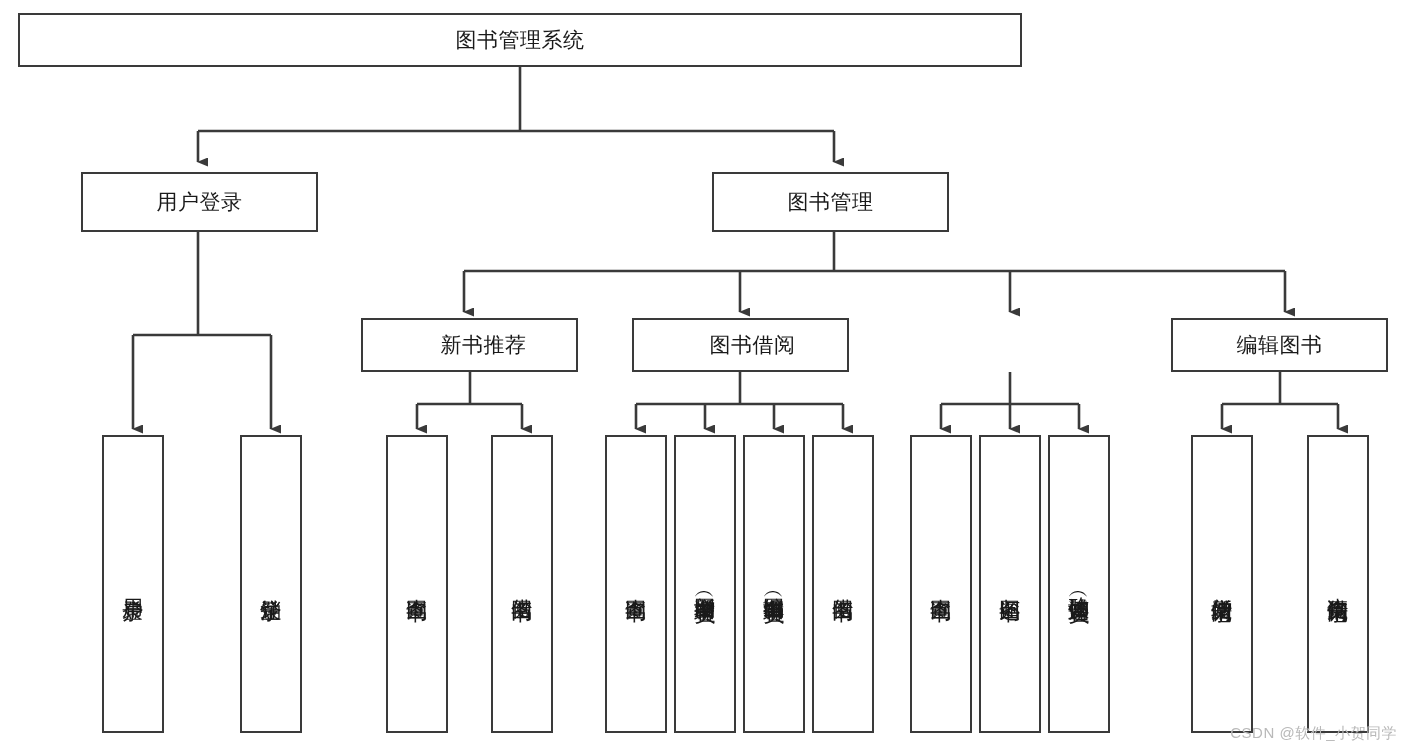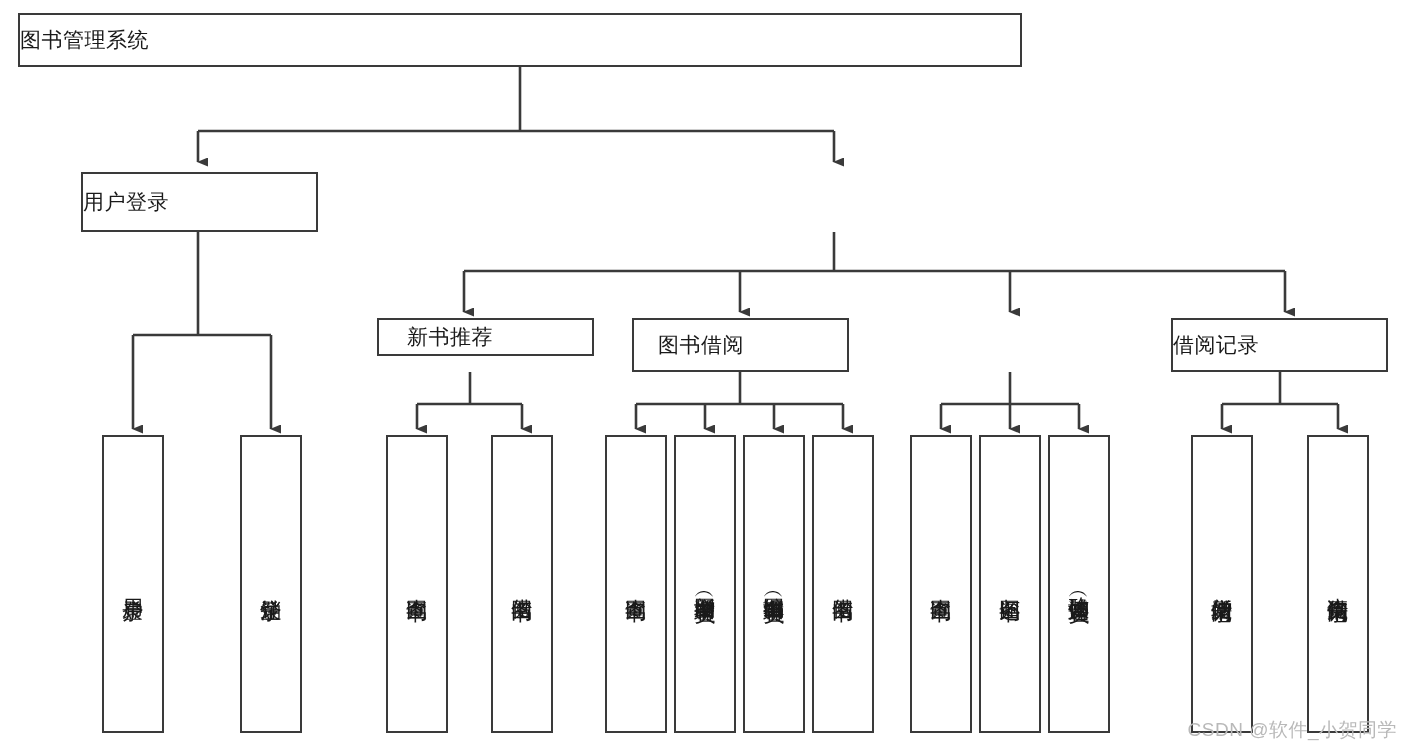--- a/index.html
+++ b/index.html
@@ -18,6 +18,7 @@
     border:2px solid #3a3a3a;
     display:flex;
     align-items:center;
+    justify-content:center;
     color:#1a1a1a;
   }
   .node .lbl{

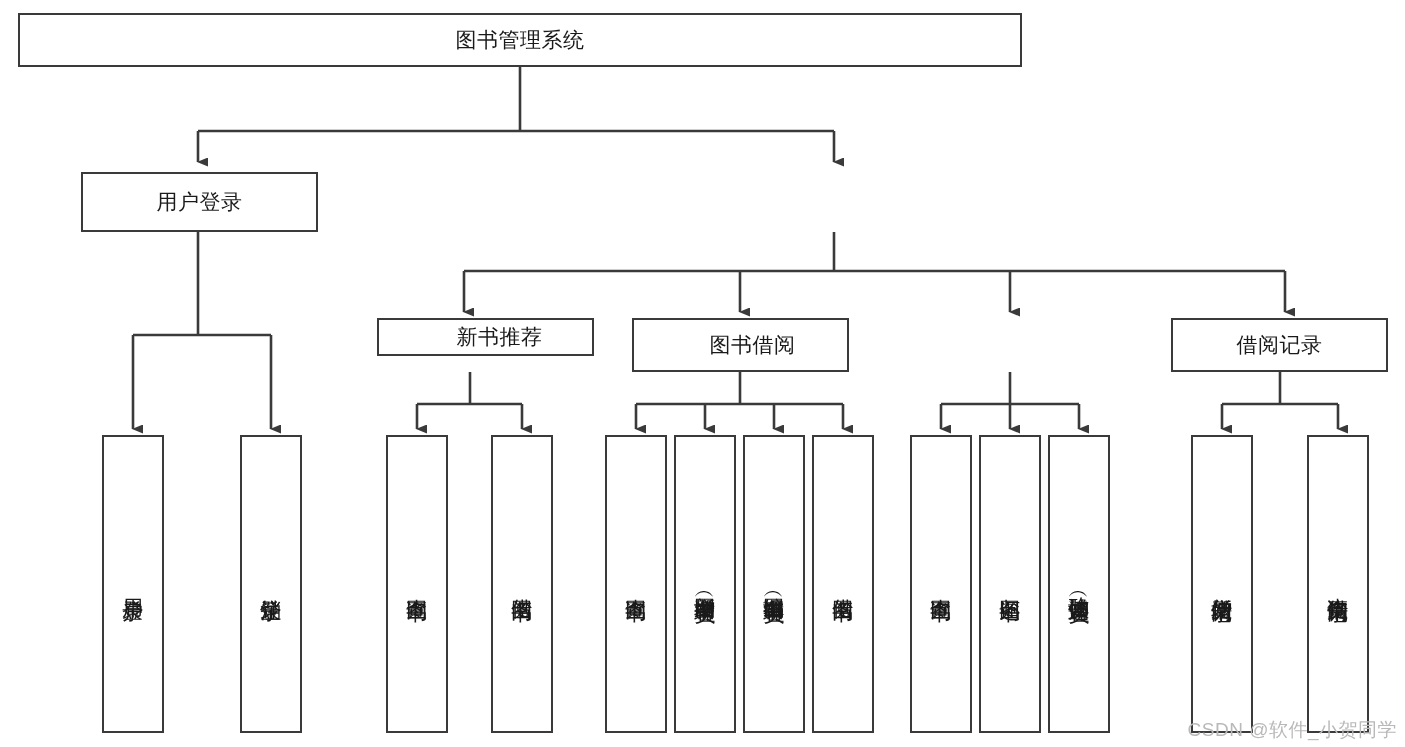--- a/index.html
+++ b/index.html
@@ -121,6 +121,9 @@
     <span class="lbl">用户登录</span>
   </div>
 
+  <div class="node h-node" style="left:712px;top:172px;width:237px;height:60px;">
+    <span class="lbl">图书管理</span>
+  </div>
 
   <div class="node h-node" style="left:377px;top:318px;width:217px;height:38px;padding-left:28px;">
     <span class="lbl">新书推荐</span>

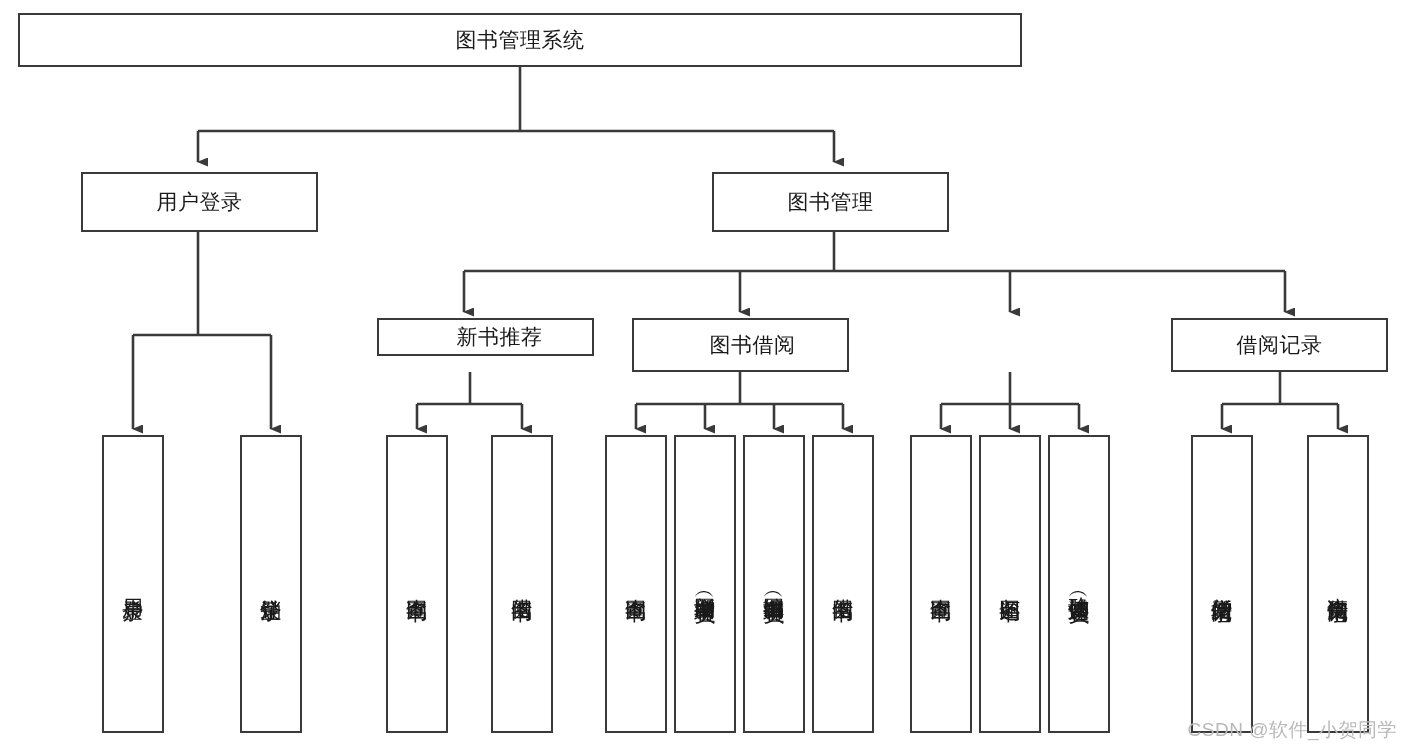--- a/index.html
+++ b/index.html
@@ -125,7 +125,7 @@
     <span class="lbl">图书管理</span>
   </div>
 
-  <div class="node h-node" style="left:377px;top:318px;width:217px;height:38px;padding-left:28px;">
+  <div class="node h-node" style="left:361px;top:318px;width:217px;height:54px;padding-left:28px;">
     <span class="lbl">新书推荐</span>
   </div>
 

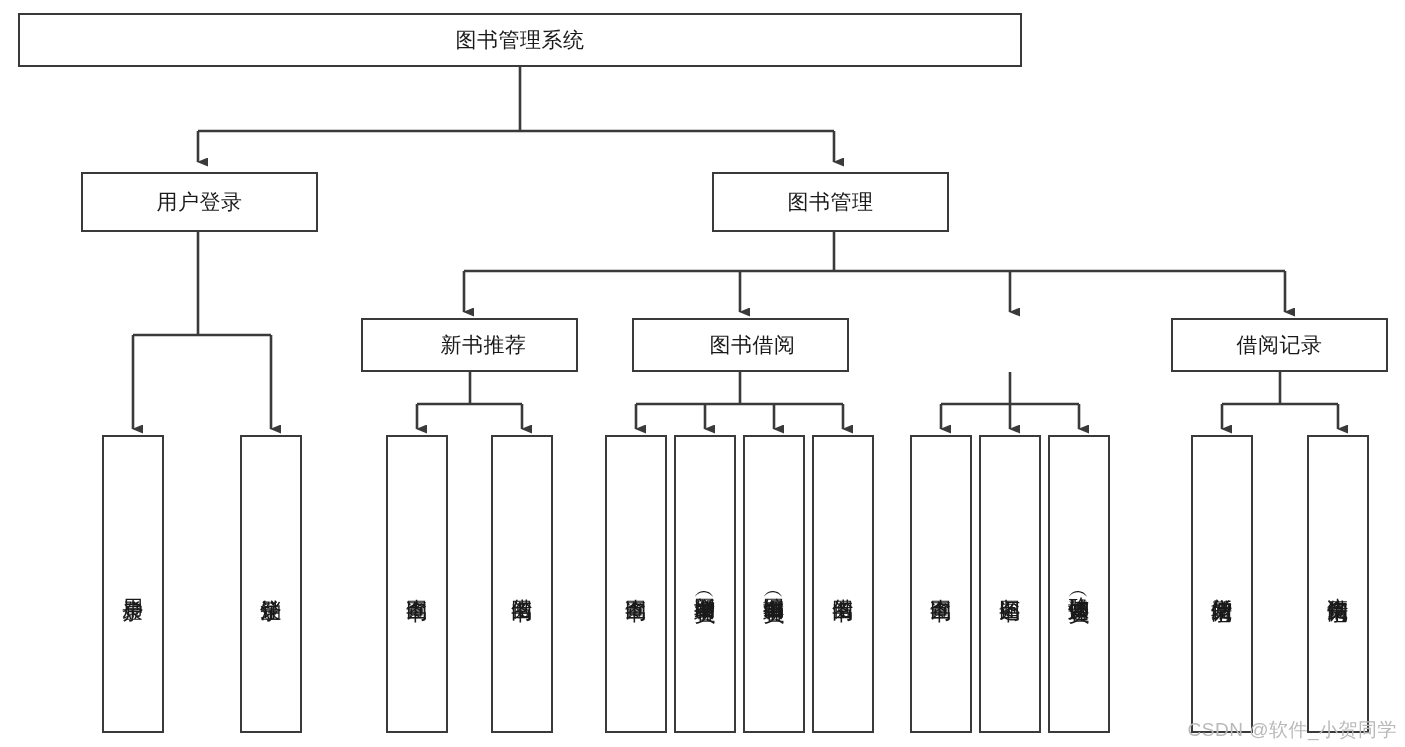--- a/index.html
+++ b/index.html
@@ -135,7 +135,7 @@
 
 
   <div class="node h-node" style="left:1171px;top:318px;width:217px;height:54px;">
-    <span class="lbl">借阅记录</span>
+    <span class="lbl">编辑图书</span>
   </div>
 
   <div class="node v-node" style="left:102px;top:435px;width:62px;height:298px;">

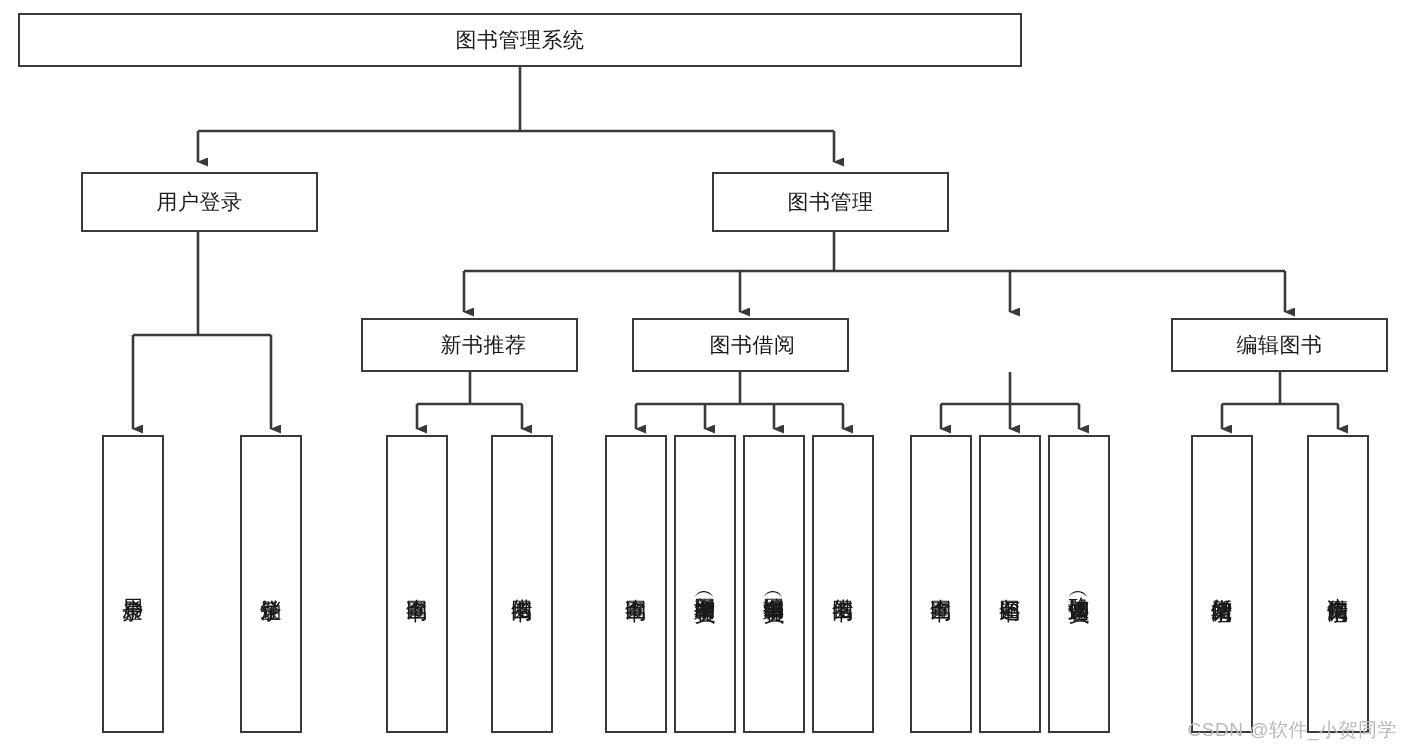--- a/index.html
+++ b/index.html
@@ -51,7 +51,7 @@
     position:absolute;
     right:8px;
     bottom:4px;
-    font-size:19px;
+    font-size:15px;
     color:#b9b9b9;
     white-space:nowrap;
     letter-spacing:0.5px;

